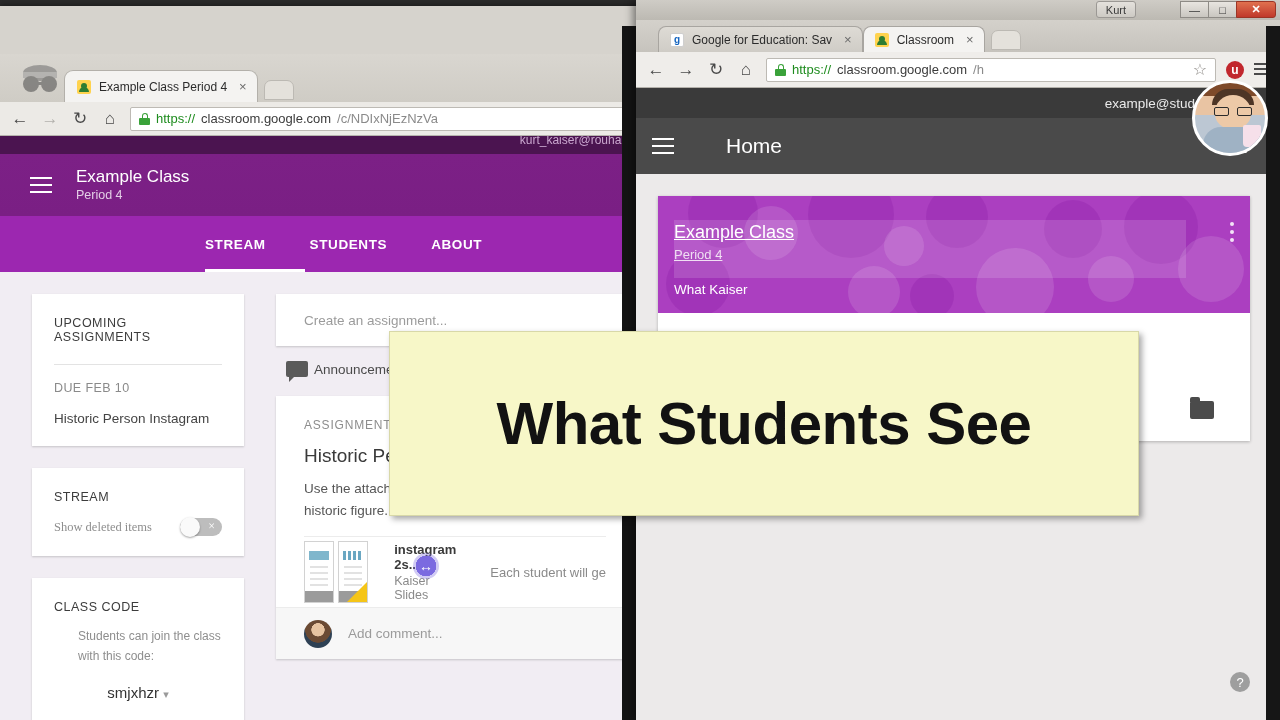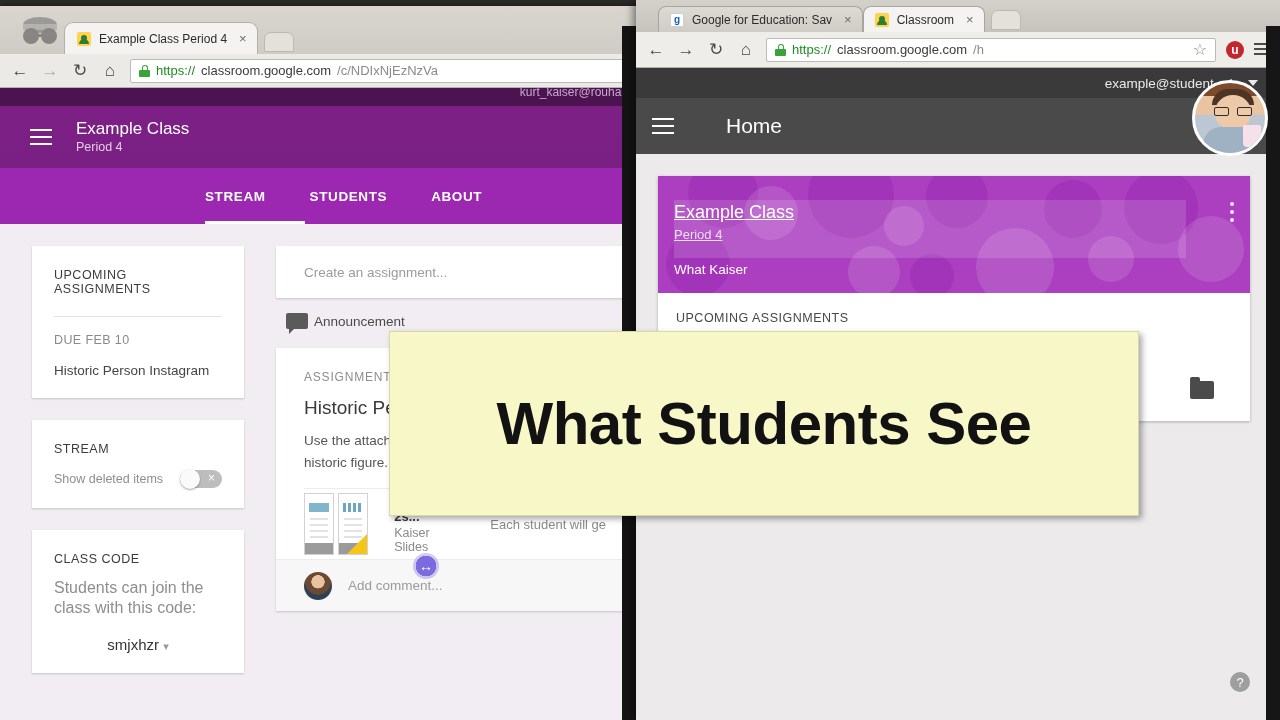--- a/index.html
+++ b/index.html
@@ -385,6 +385,14 @@
 
   <div class="win-right">
 
+    <div class="wr-titlebar">
+      <div class="wr-user">Kurt</div>
+      <div class="wr-btns">
+        <div class="wr-btn">—</div>
+        <div class="wr-btn">□</div>
+        <div class="wr-btn close">✕</div>
+      </div>
+    </div>
 
     <div class="wr-chrome">
       <div class="wr-tabs">

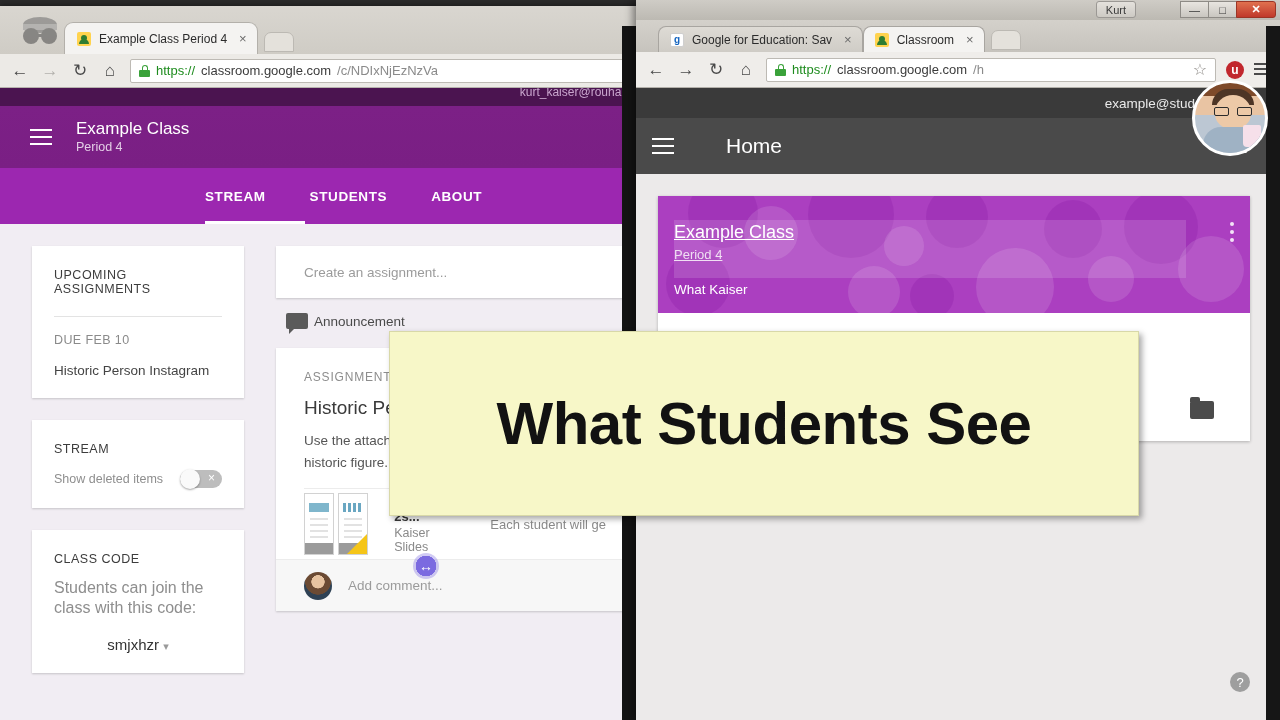--- a/index.html
+++ b/index.html
@@ -17,6 +17,7 @@
   .win-left .chrome-top {
     position:relative; height:48px;
     background:linear-gradient(#d9d6d0,#cfccc5);
+    margin-top:48px;
   }
   .incognito {
     position:absolute; left:14px; top:8px; width:52px; height:34px;

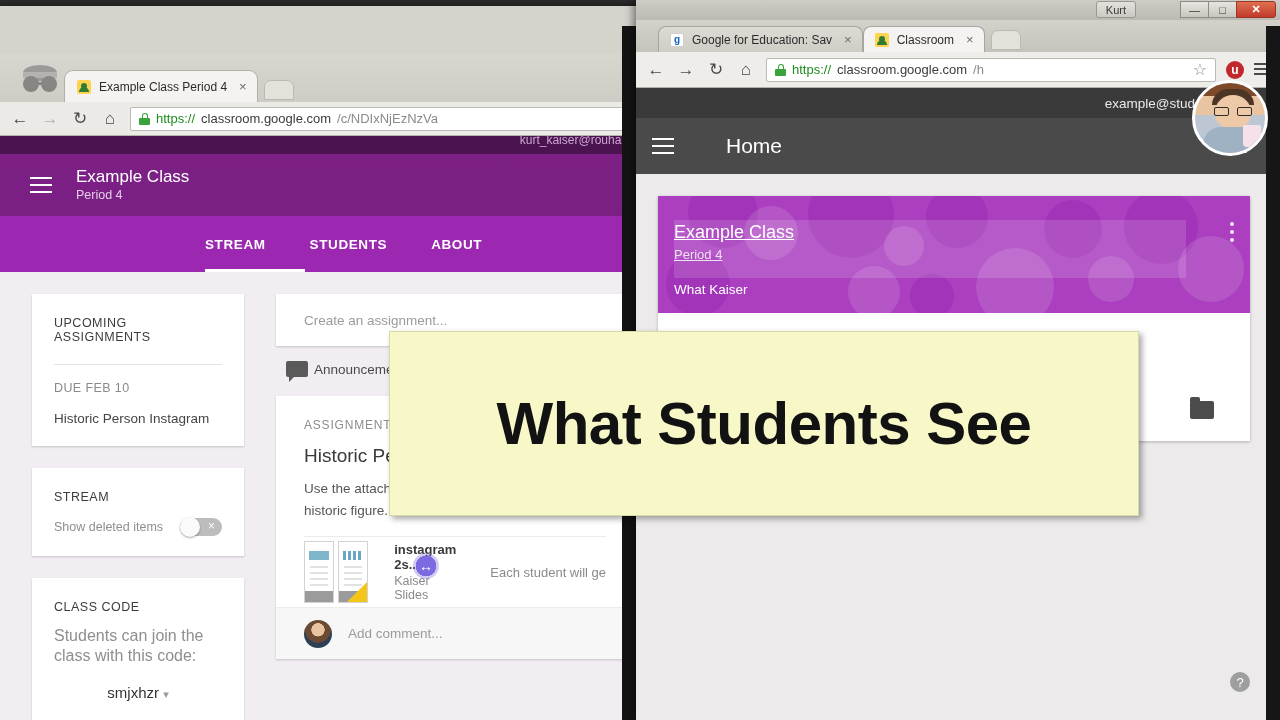--- a/index.html
+++ b/index.html
@@ -96,7 +96,7 @@
   .side-rule { height:1px; background:#e3e3e3; margin:20px 0 16px; }
   .side-due { font-size:12.5px; color:#8a8a8a; letter-spacing:.4px; margin-bottom:16px; }
   .side-assign { font-size:13.5px; color:#444; }
-  .toggle-row { display:flex; align-items:center; justify-content:space-between; margin-top:14px; }
+  .toggle-row { display:flex; align-items:center; justify-content:space-between; margin-top:14px;font-family:Liberation Serif, serif; }
   .toggle-lbl { font-size:12.5px; color:#8e8e8e; }
   .switch { width:42px; height:18px; border-radius:9px; background:#bdbdbd; position:relative; cursor:pointer; }
   .switch .knob { position:absolute; left:0; top:-1px; width:20px; height:20px; border-radius:50%;

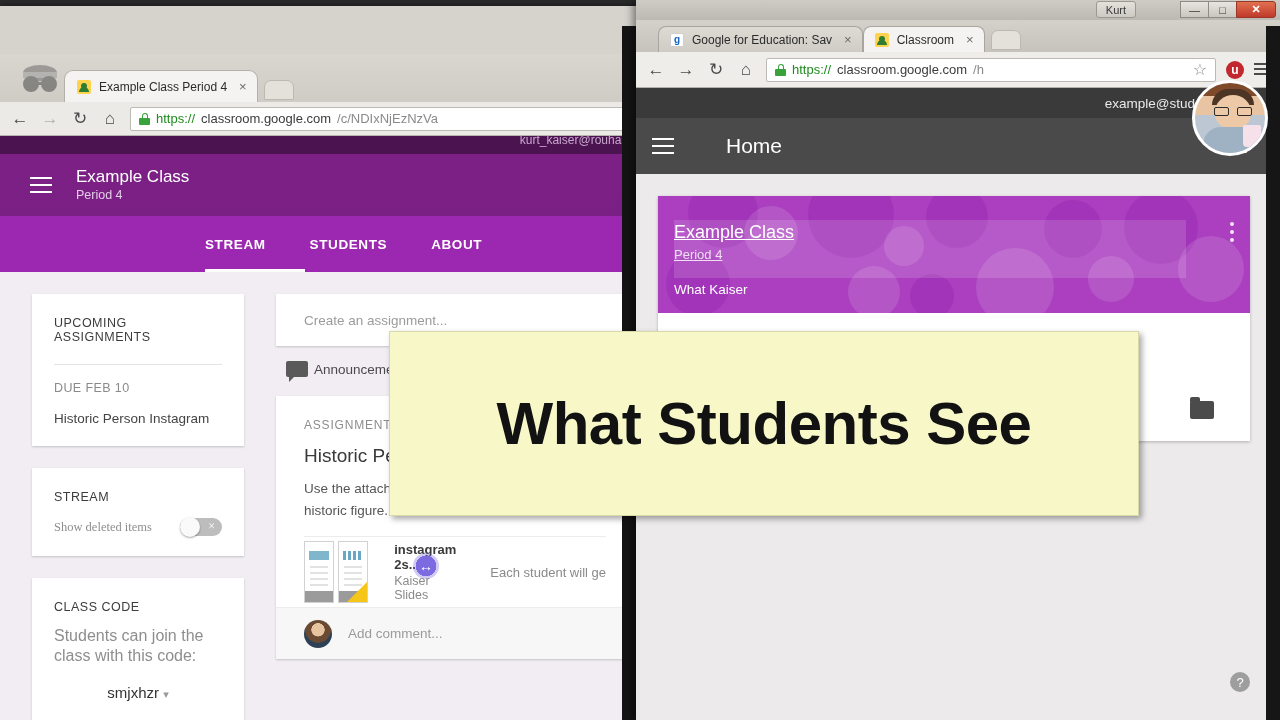--- a/index.html
+++ b/index.html
@@ -102,7 +102,7 @@
   .switch .knob { position:absolute; left:0; top:-1px; width:20px; height:20px; border-radius:50%;
     background:#fafafa; box-shadow:0 1px 2px rgba(0,0,0,.35); }
   .switch .x { position:absolute; right:7px; top:1px; color:#fff; font-size:12px; }
-  .code-txt { font-size:16px; color:#8e8e8e; line-height:20px; margin-top:12px; }
+  .code-txt { font-size:12px; color:#8e8e8e; line-height:20px; margin-top:12px;margin-left:24px; }
   .code-val { text-align:center; margin-top:18px; font-size:15px; color:#333; }
   .code-caret { color:#9a9a9a; font-size:11px; }
 

